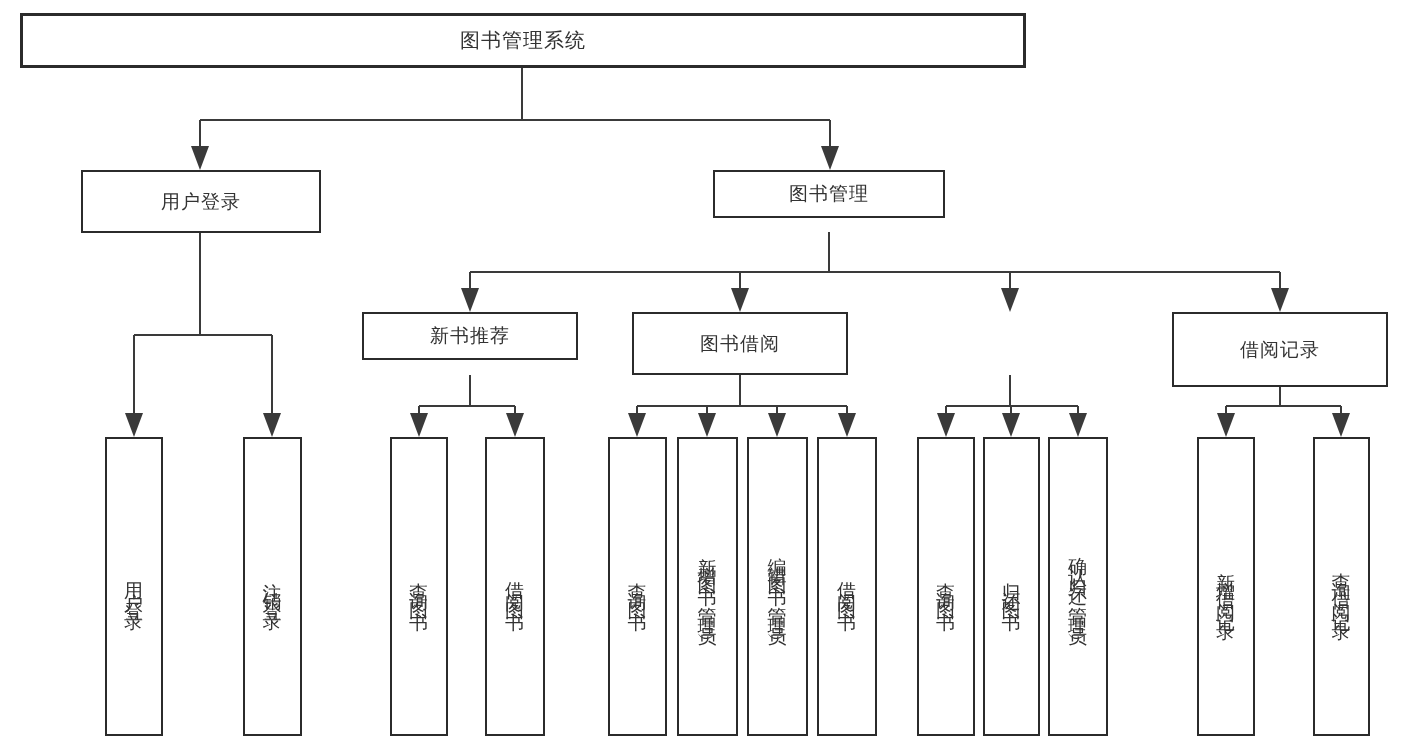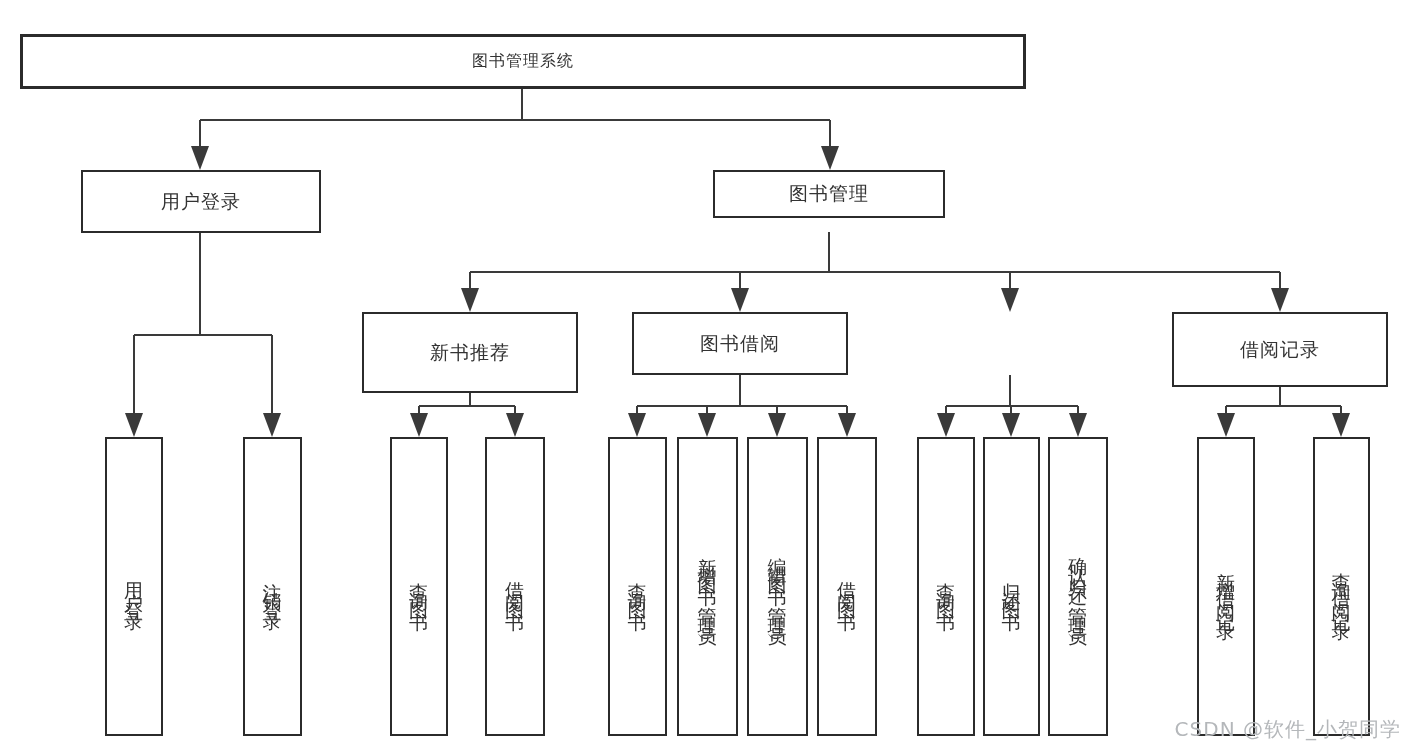--- a/index.html
+++ b/index.html
@@ -13,7 +13,7 @@
     border:2px solid #2b2b2b; display:flex; align-items:center; justify-content:center;
     font-size:19px; color:#333333; z-index:2; letter-spacing:1px;
   }
-  .root { border-width:3px; font-size:16px;margin-top:21px; }
+  .root { border-width:3px; font-size:20px; }
   .vbox span {
     writing-mode:vertical-lr; text-orientation:mixed;
     letter-spacing:10px; line-height:1; display:block;

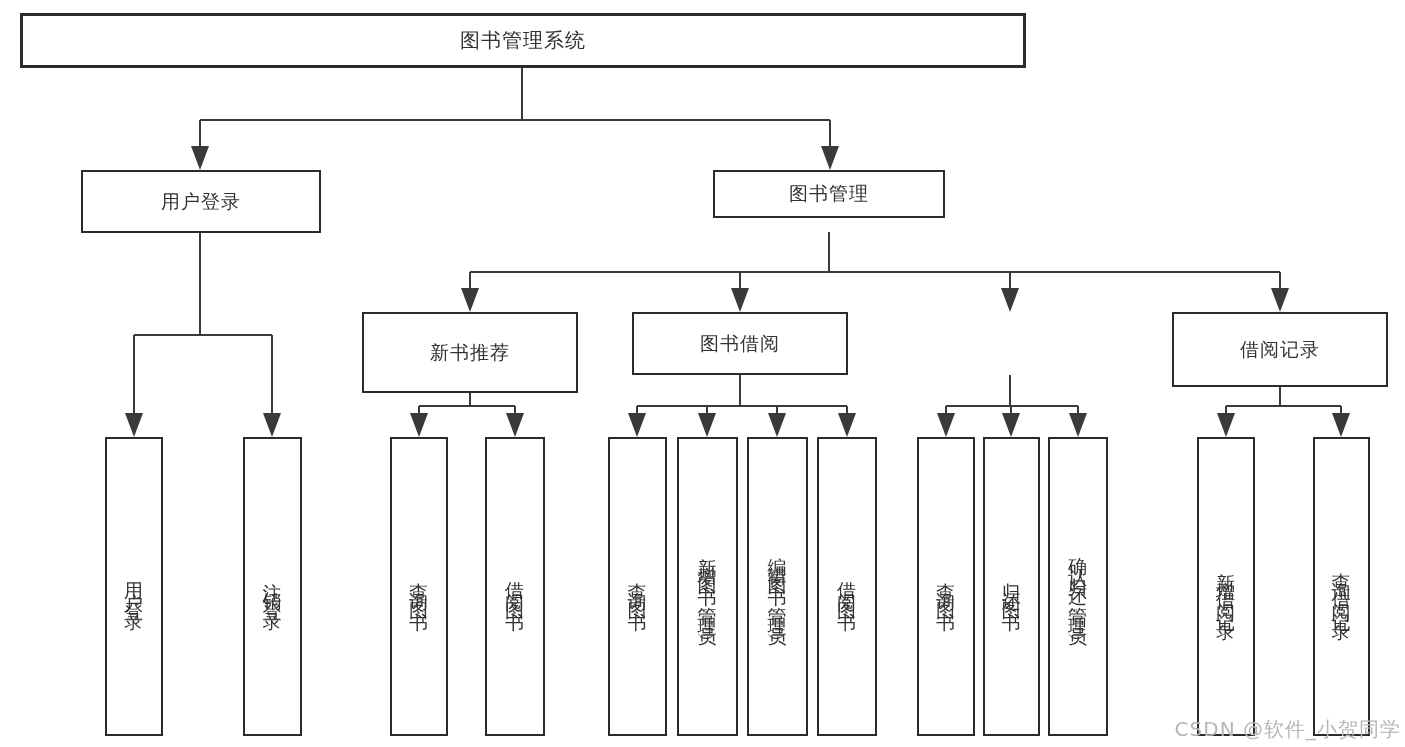--- a/index.html
+++ b/index.html
@@ -99,7 +99,7 @@
   <div class="box" style="left:81px;top:170px;width:240px;height:63px">用户登录</div>
   <div class="box" style="left:713px;top:170px;width:232px;height:48px">图书管理</div>
 
-  <div class="box" style="left:362px;top:312px;width:216px;height:81px">新书推荐</div>
+  <div class="box" style="left:362px;top:312px;width:216px;height:48px">新书推荐</div>
   <div class="box" style="left:632px;top:312px;width:216px;height:63px">图书借阅</div>
   <div class="box" style="left:1172px;top:312px;width:216px;height:75px">借阅记录</div>
 

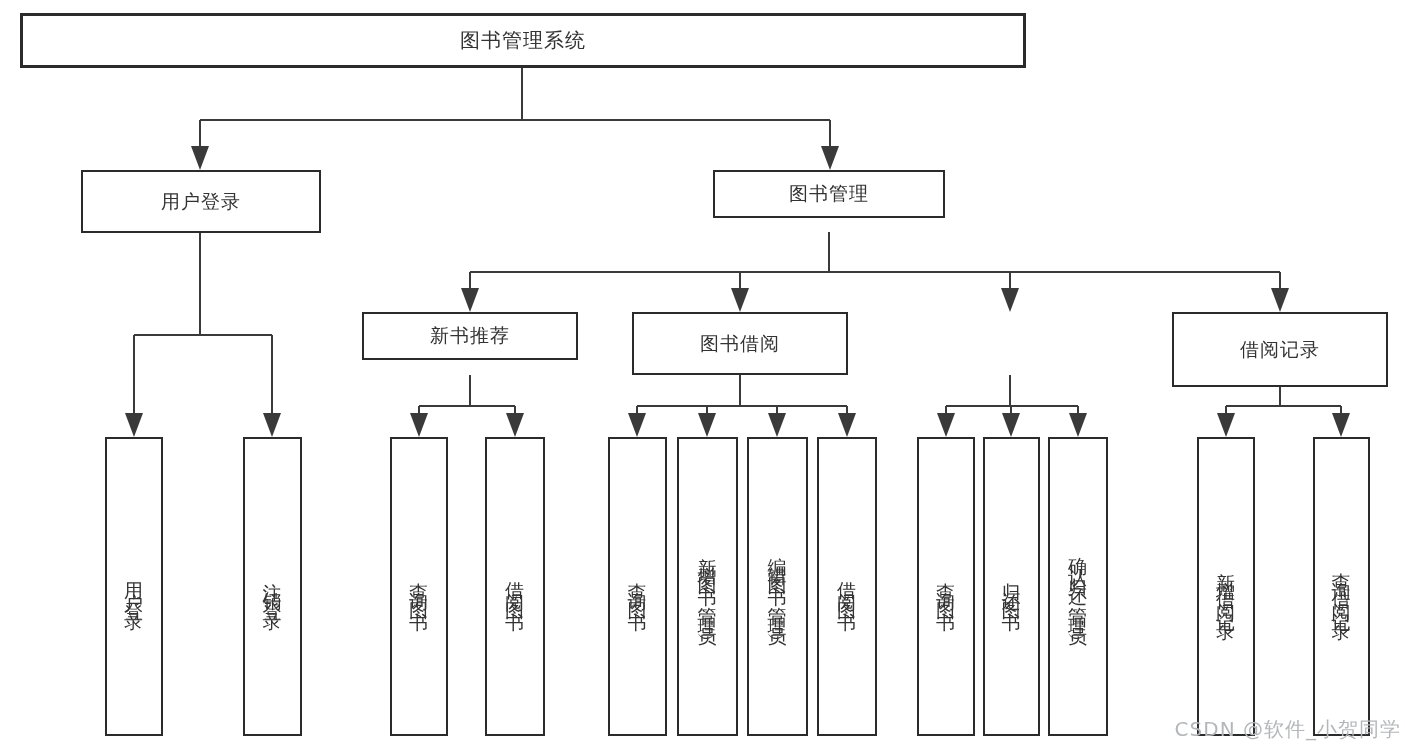--- a/index.html
+++ b/index.html
@@ -147,7 +147,6 @@
     <span>查询借阅记录</span>
     </div>
 
-  <div class="watermark">CSDN @软件_小贺同学</div>
 
 </div>
 

